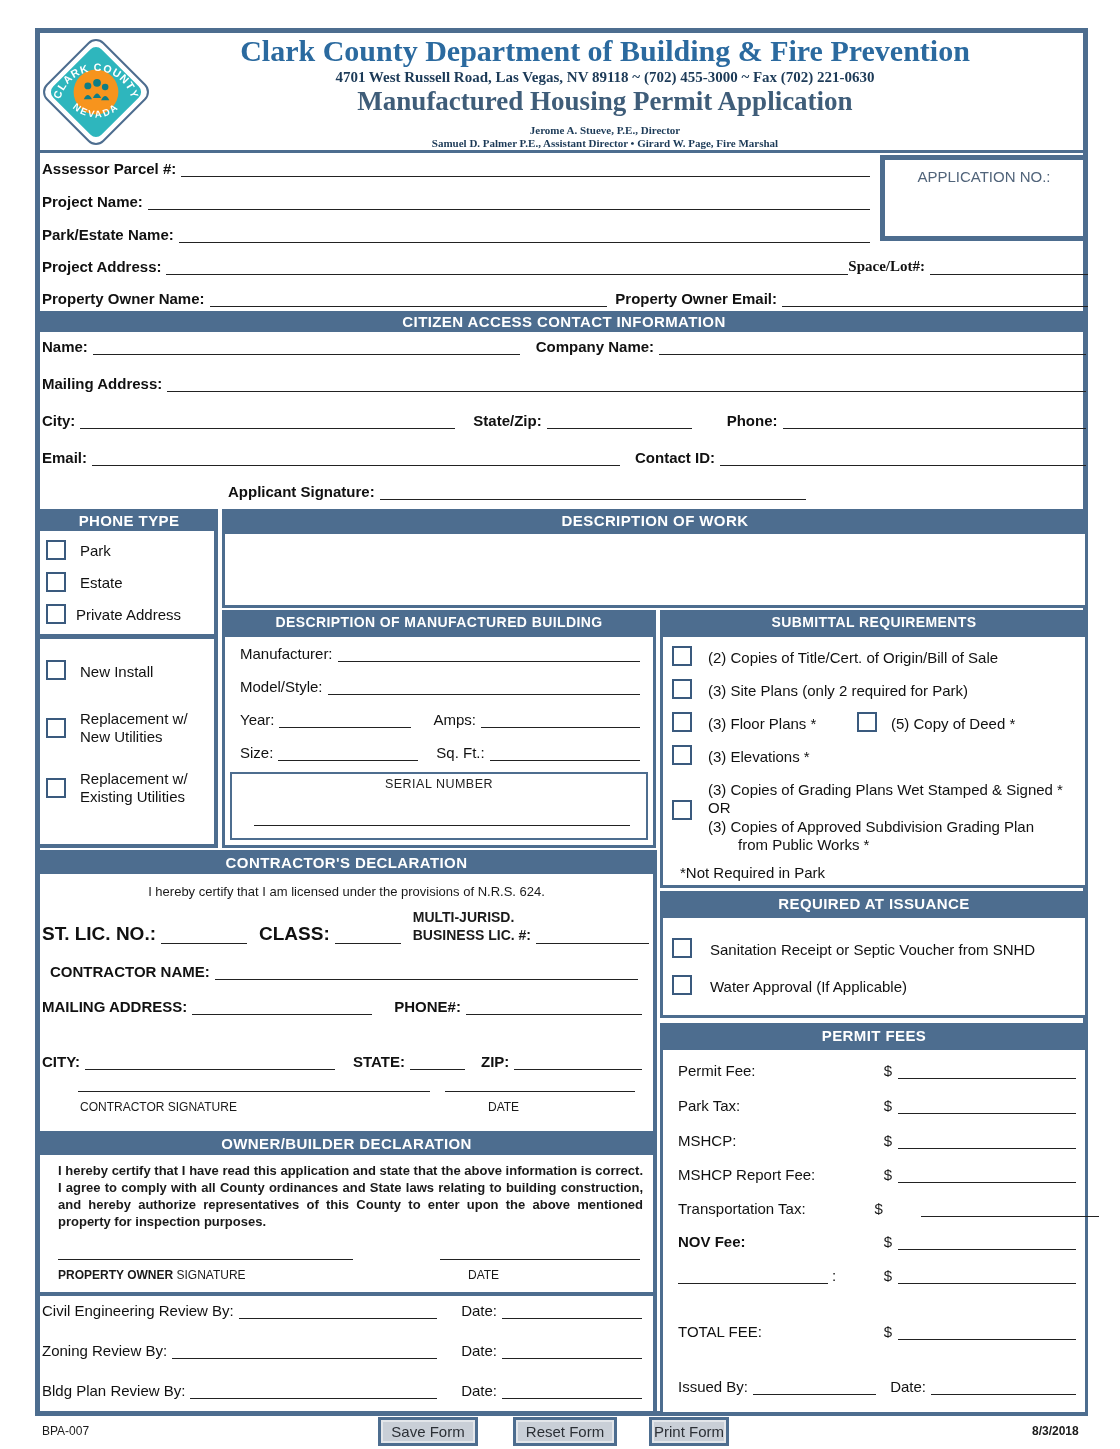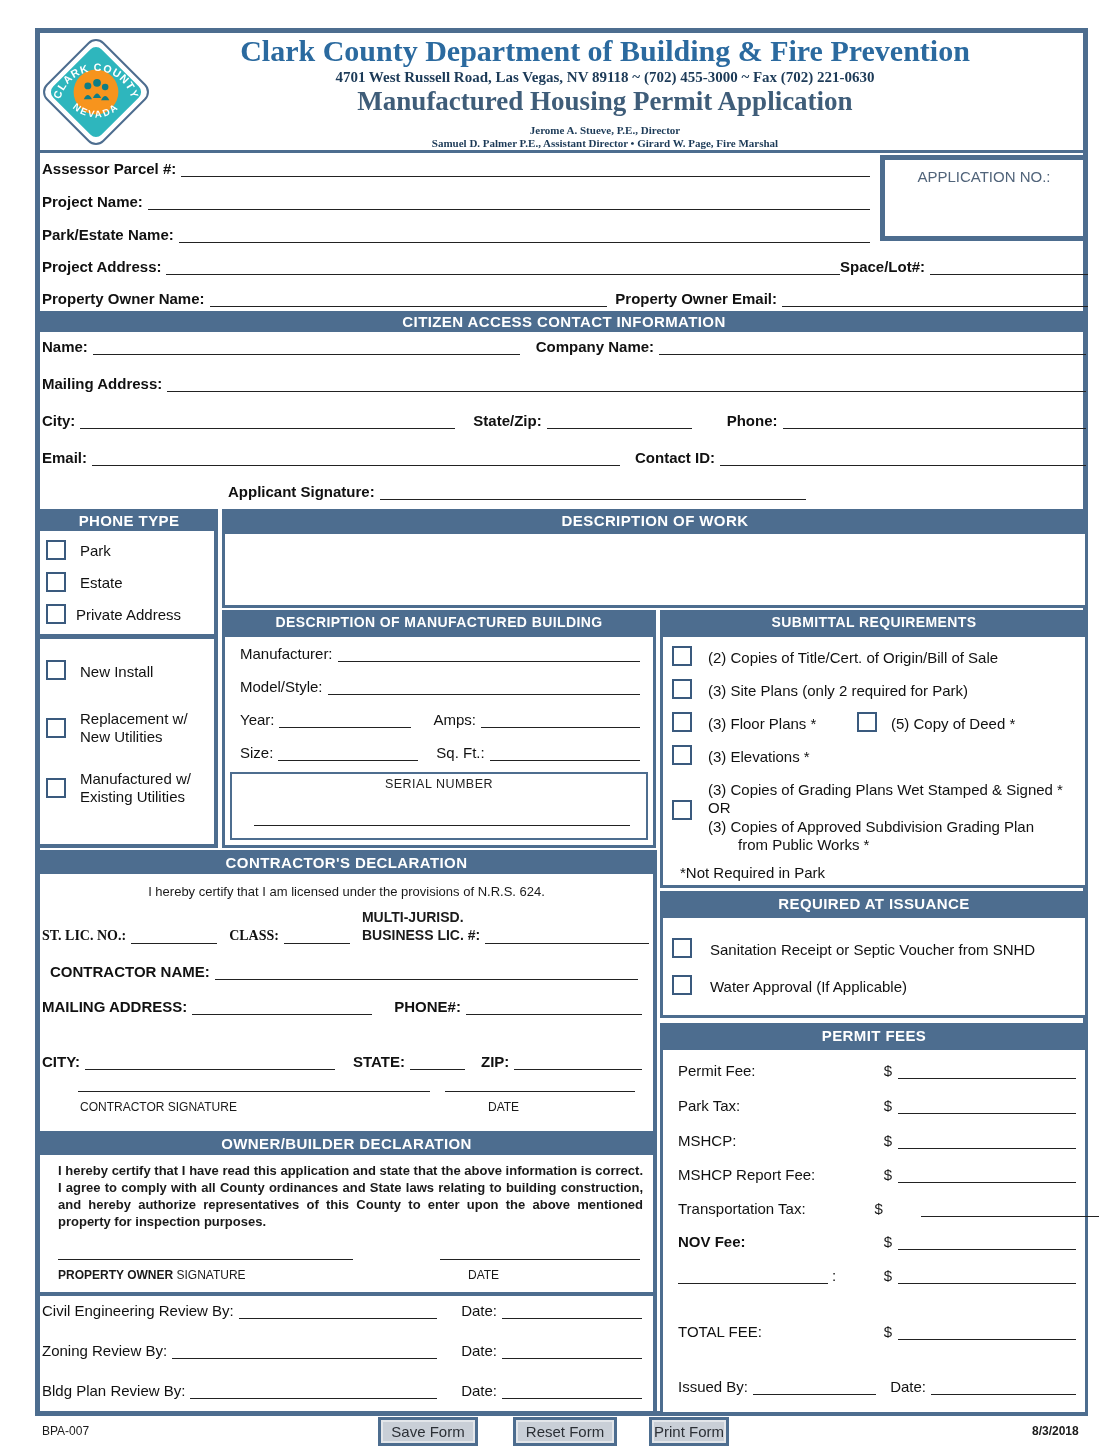--- a/index.html
+++ b/index.html
@@ -93,7 +93,7 @@
 <div class="row" style="left:42px;top:258px;width:1046px;">
   <span class="lb">Project Address:</span>
   <span class="fl"></span>
-  <span class="lb" style="margin-left:0;">Space/Lot#:</span>
+  <span class="lb" style="margin-left:0;font-family:Liberation Serif, serif;">Space/Lot#:</span>
   <span class="fl" style="flex:0 0 158px;"></span>
 </div>
 <div class="row" style="left:42px;top:290px;width:1046px;">

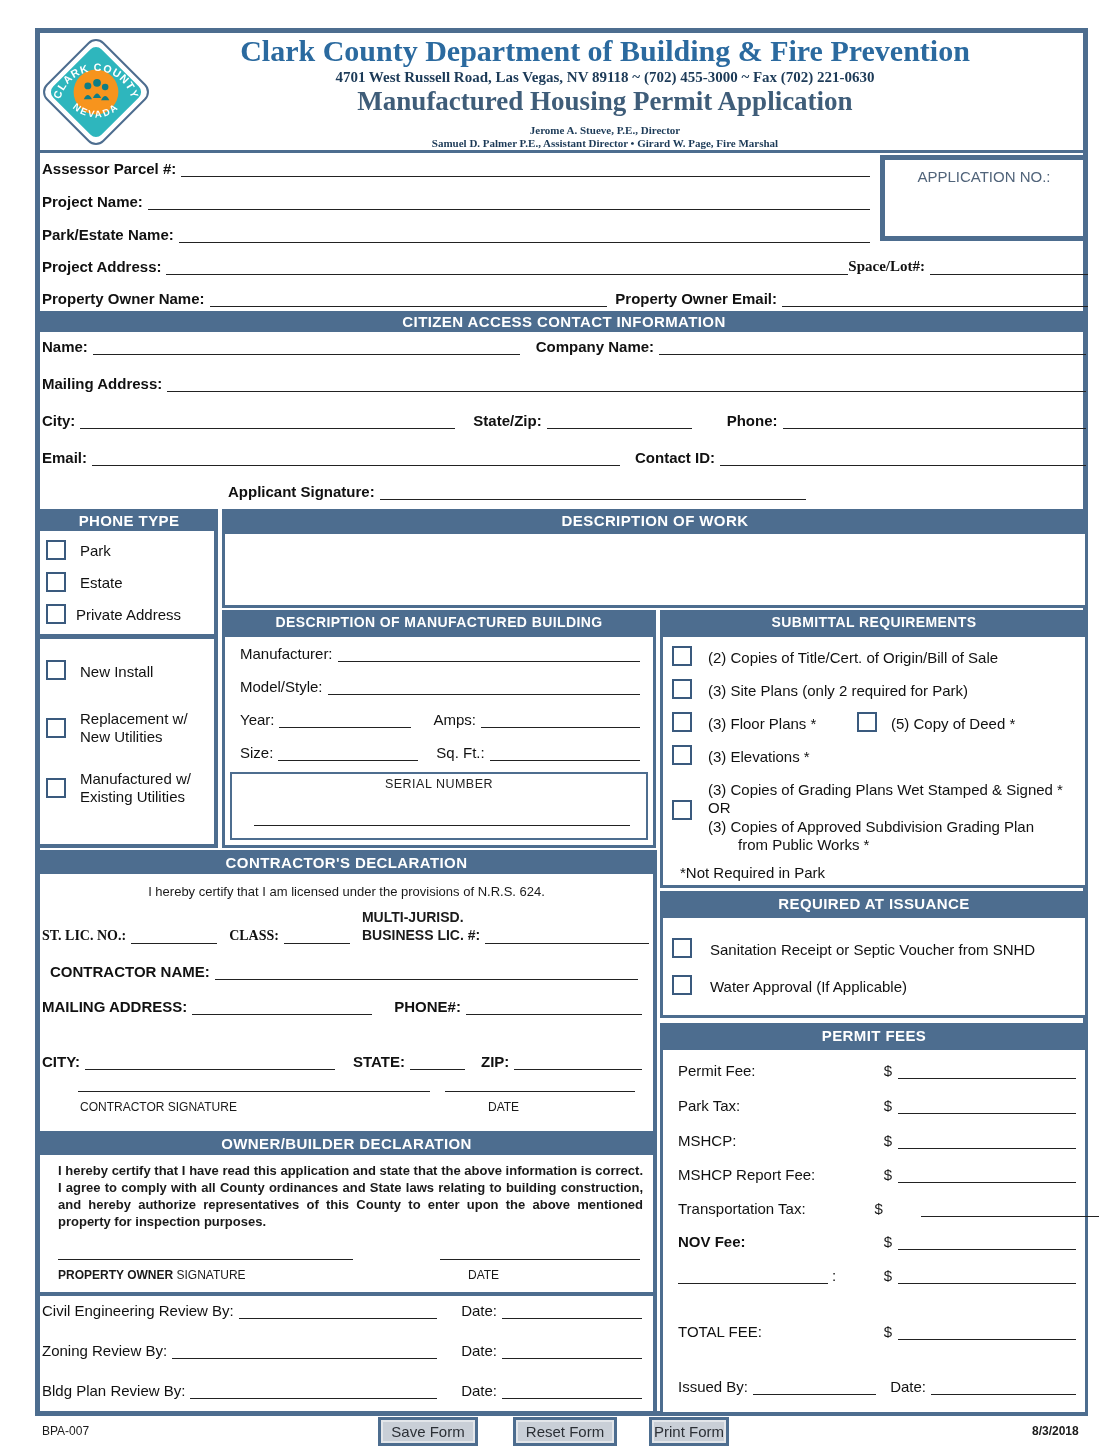--- a/index.html
+++ b/index.html
@@ -154,7 +154,7 @@
 <span class="cb" style="left:46px;top:718px;"></span>
 <div class="opt" style="left:80px;top:710px;width:132px;">Replacement w/ New Utilities</div>
 <span class="cb" style="left:46px;top:778px;"></span>
-<div class="opt" style="left:80px;top:770px;width:135px;">Manufactured w/ Existing Utilities</div>
+<div class="opt" style="left:80px;top:770px;width:135px;">Replacement w/ Existing Utilities</div>
 
 <div class="bar f14" style="left:222px;top:610px;width:434px;height:24px;">DESCRIPTION OF MANUFACTURED BUILDING</div>
 <div class="bar f14" style="left:660px;top:610px;width:428px;height:24px;">SUBMITTAL REQUIREMENTS</div>

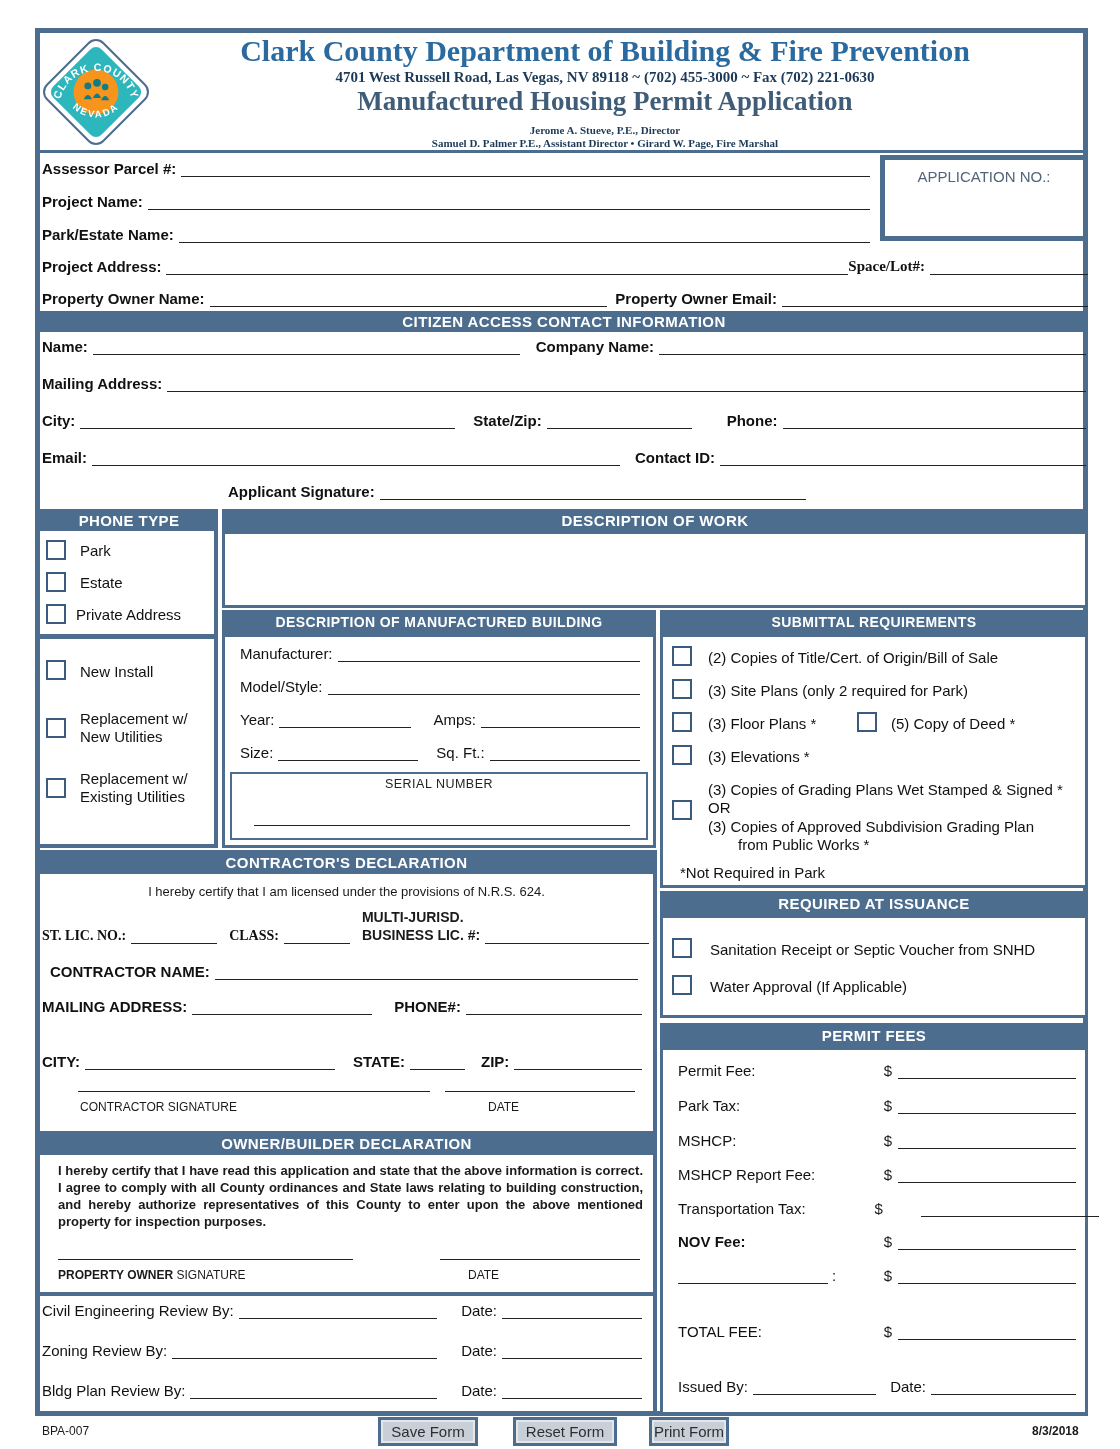--- a/index.html
+++ b/index.html
@@ -22,7 +22,7 @@
   .row{position:absolute;display:flex;align-items:flex-end;}
   .lb{white-space:nowrap;font-size:15px;font-weight:bold;color:#111;padding-right:5px;line-height:1.15;}
   .lb.n{font-weight:normal;}
-  .lb.f14{font-size:14px;font-family:Liberation Serif, serif;}
+  .lb.f14{font-size:19px;}
   .fl{border-bottom:1.6px solid #222;flex:1;height:5px;min-width:20px;}
   .ln{position:absolute;border-bottom:1.6px solid #222;height:2px;}
   .cb{position:absolute;width:20px;height:20px;border:2px solid var(--cb);background:#fff;}

